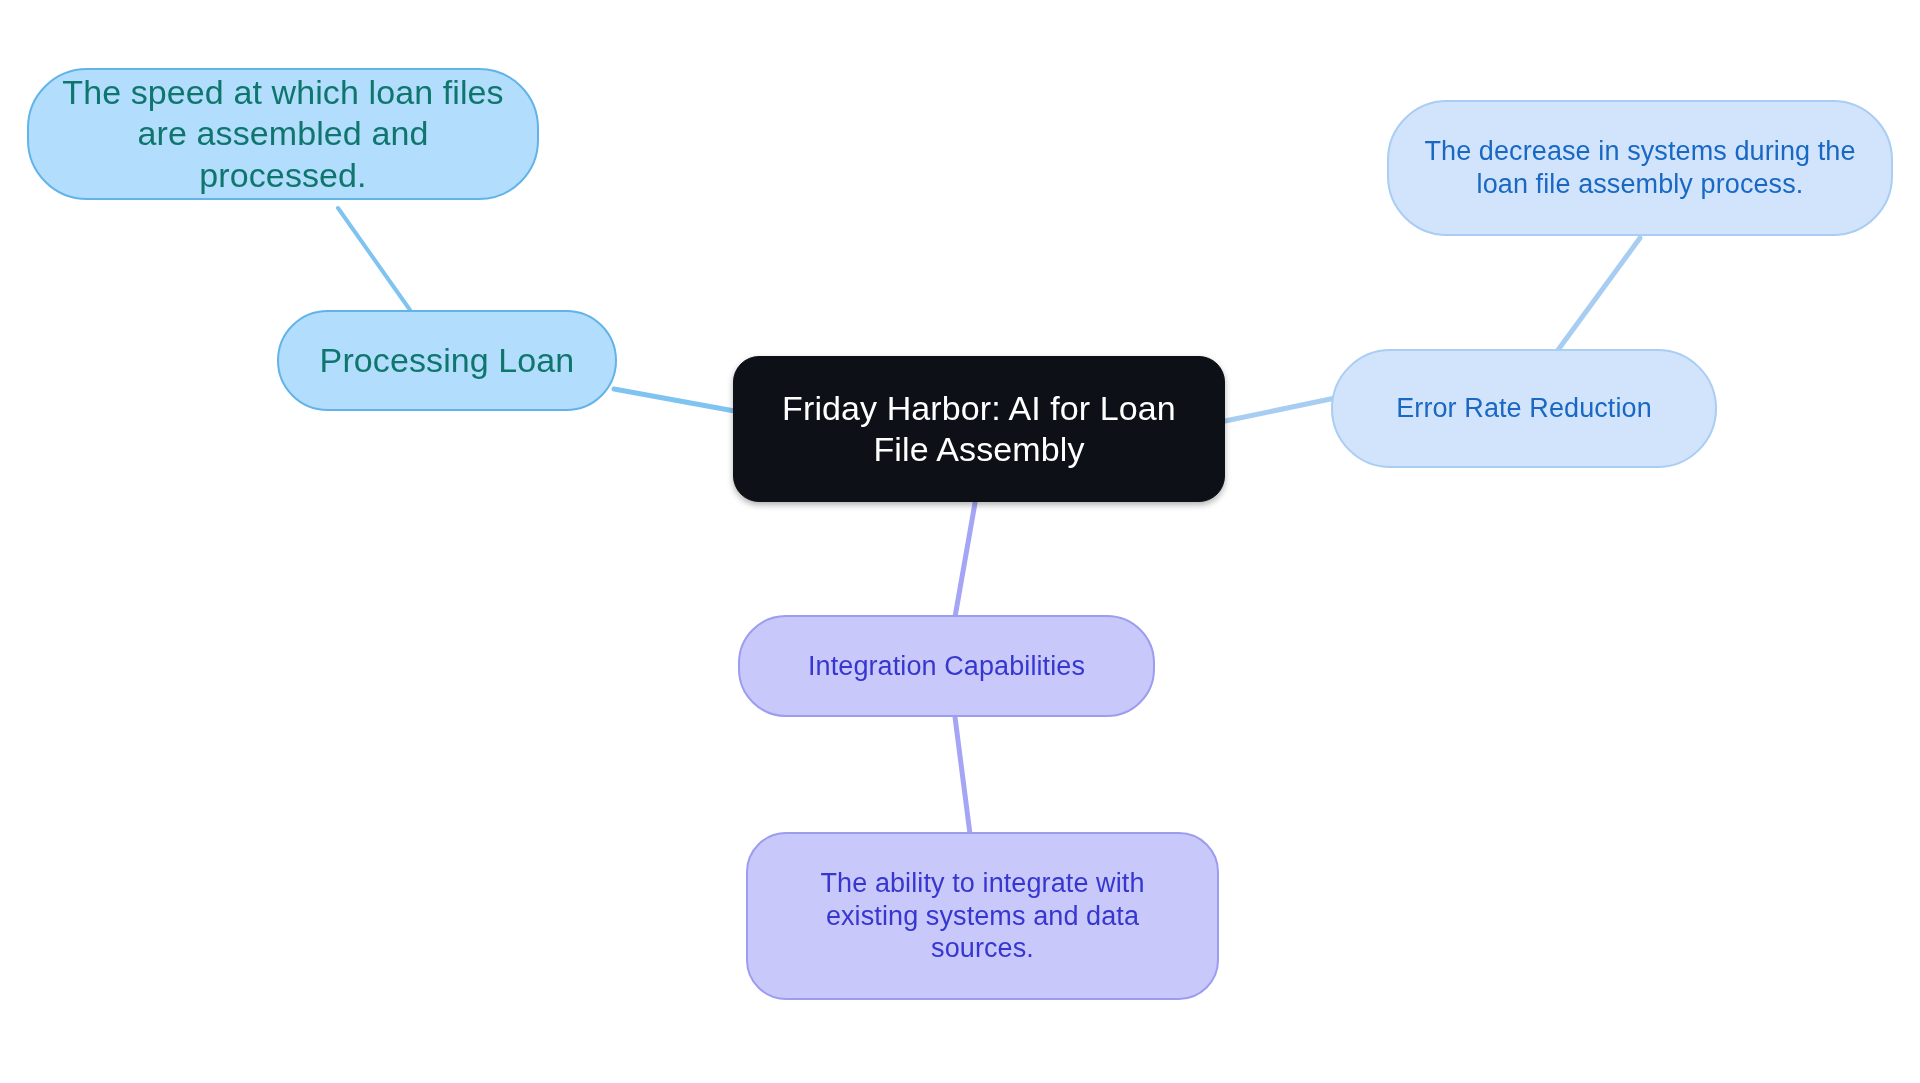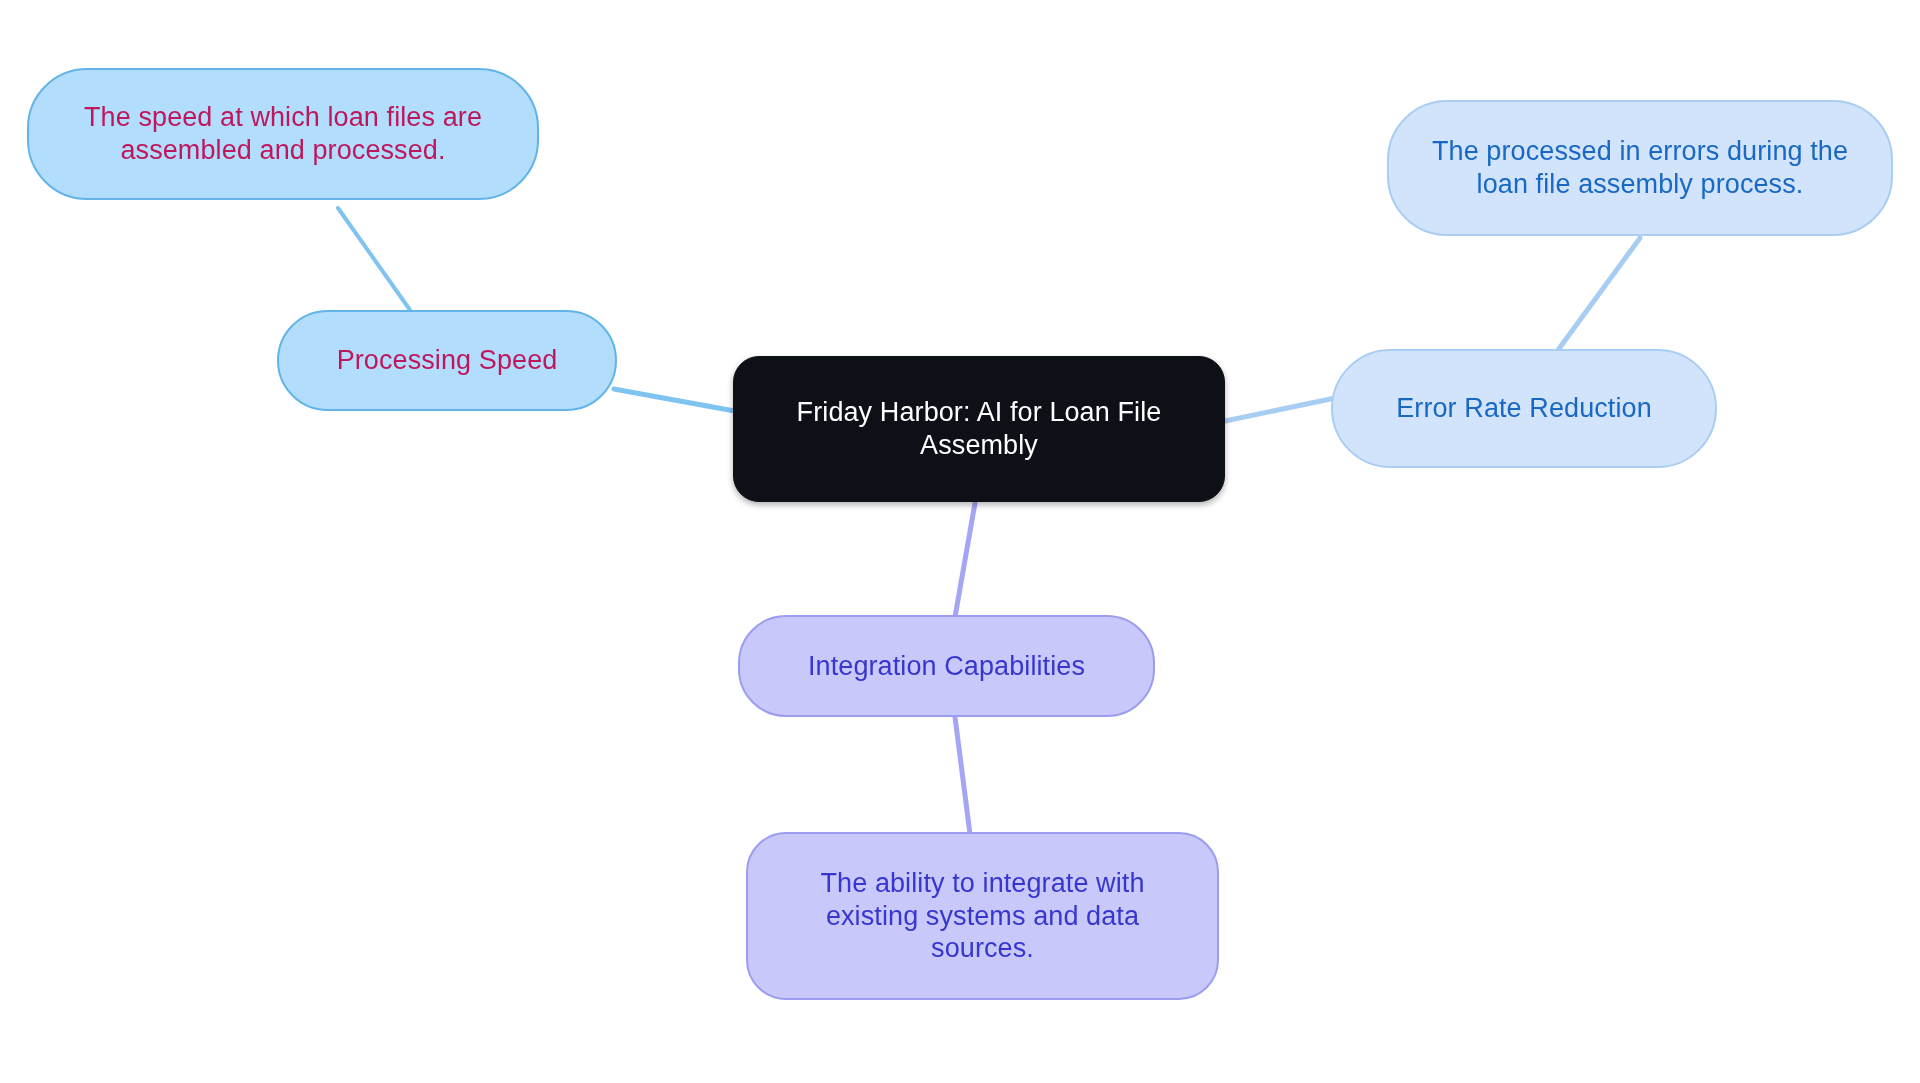--- a/index.html
+++ b/index.html
@@ -60,9 +60,9 @@
   .node-blue {
     background: #b3ddfd;
     border: 2px solid #62b4e8;
-    color: #be185d;
+    color: #0f766e;
     border-radius: 60px;
-    font-size: 27px;
+    font-size: 34px;
     padding: 0 24px;
   }
 

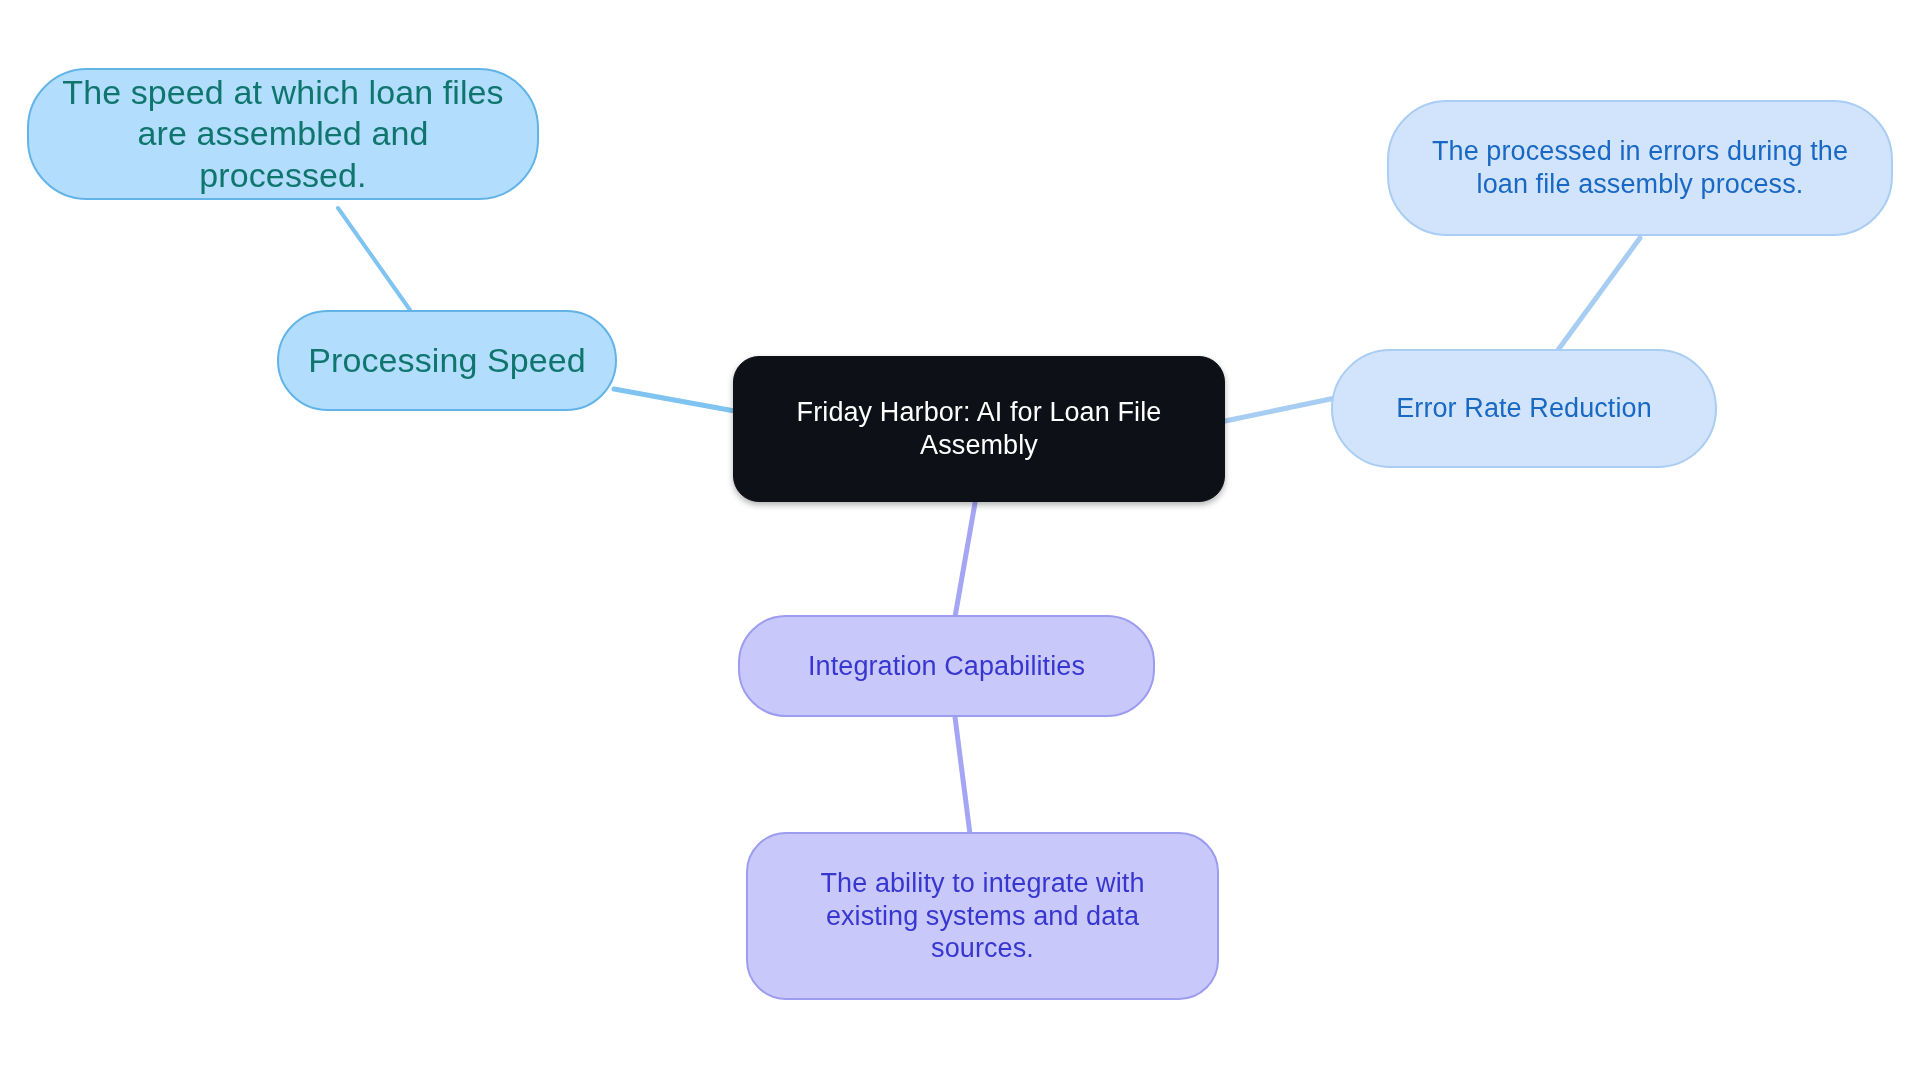--- a/index.html
+++ b/index.html
@@ -123,7 +123,7 @@
   </div>
 
   <div class="node node-lightblue" style="left:1387px; top:100px; width:506px; height:136px;">
-    <span>The processed in errors during the loan file assembly process.</span>
+    <span>The decrease in systems during the loan file assembly process.</span>
   </div>
 
   <div class="node node-lightblue" style="left:1331px; top:349px; width:386px; height:119px;">

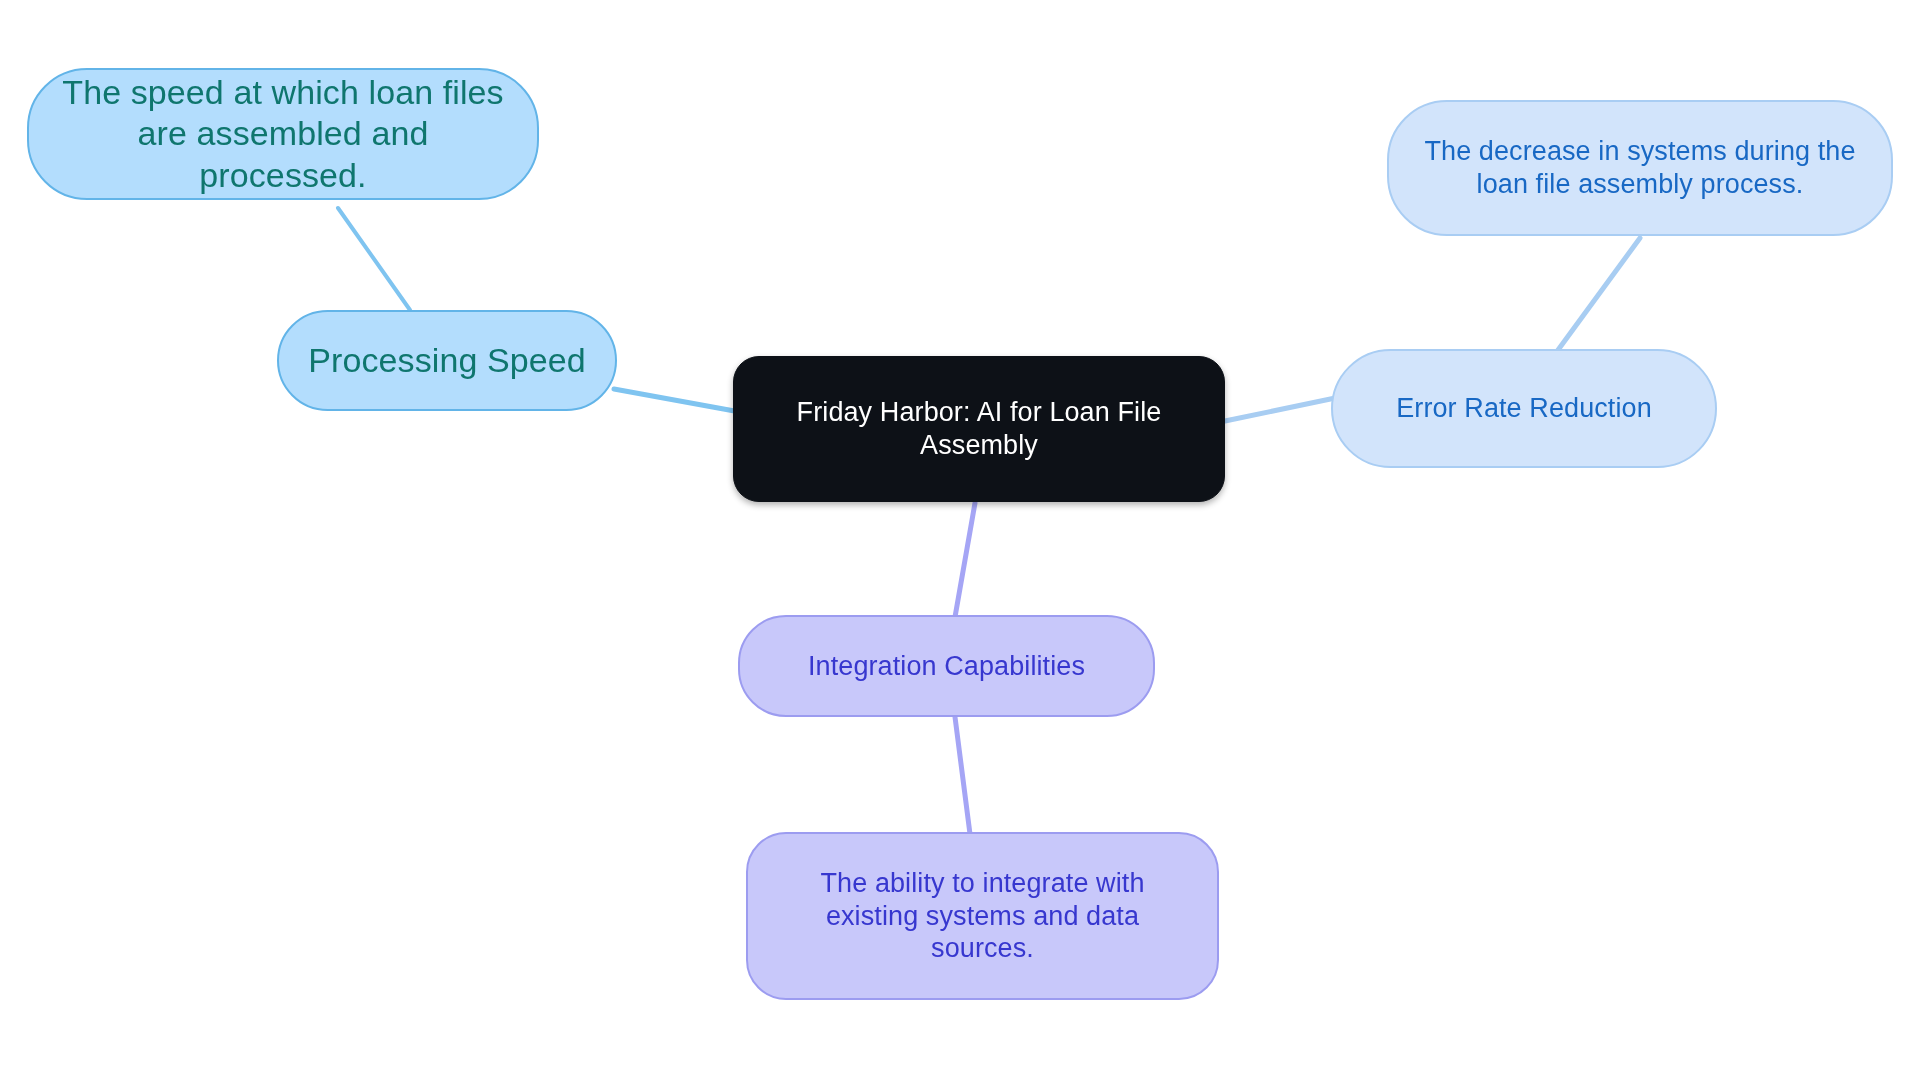--- a/index.html
+++ b/index.html
@@ -115,7 +115,7 @@
   </div>
 
   <div class="node node-blue" style="left:277px; top:310px; width:340px; height:101px;">
-    <span>Processing Speed</span>
+    <span>Processing Loan</span>
   </div>
 
   <div class="node node-root" style="left:733px; top:356px; width:492px; height:146px;">

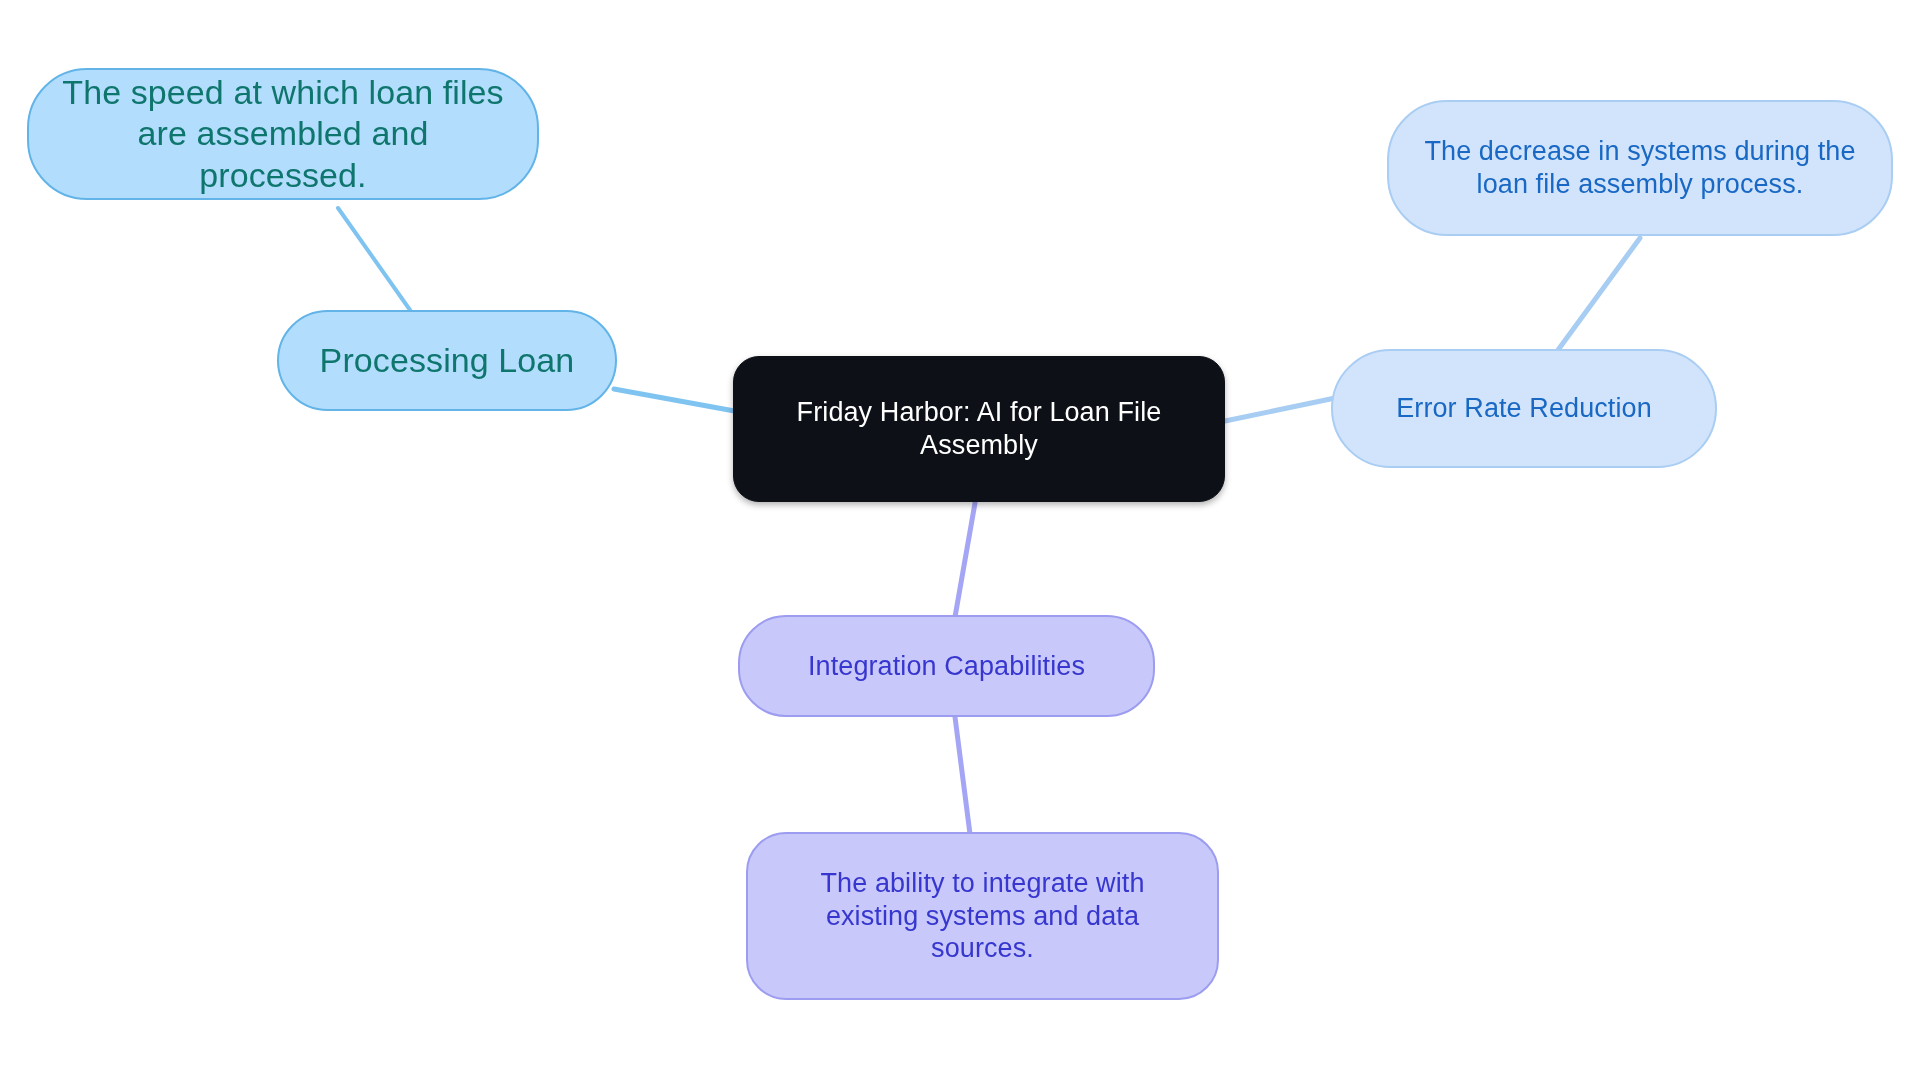--- a/index.html
+++ b/index.html
@@ -51,7 +51,7 @@
     color: #ffffff;
     border: 1px solid #0d1117;
     border-radius: 26px;
-    font-size: 27px;
+    font-size: 34px;
     box-shadow: 0 3px 6px rgba(0,0,0,0.30);
     padding: 16px 26px;
   }

